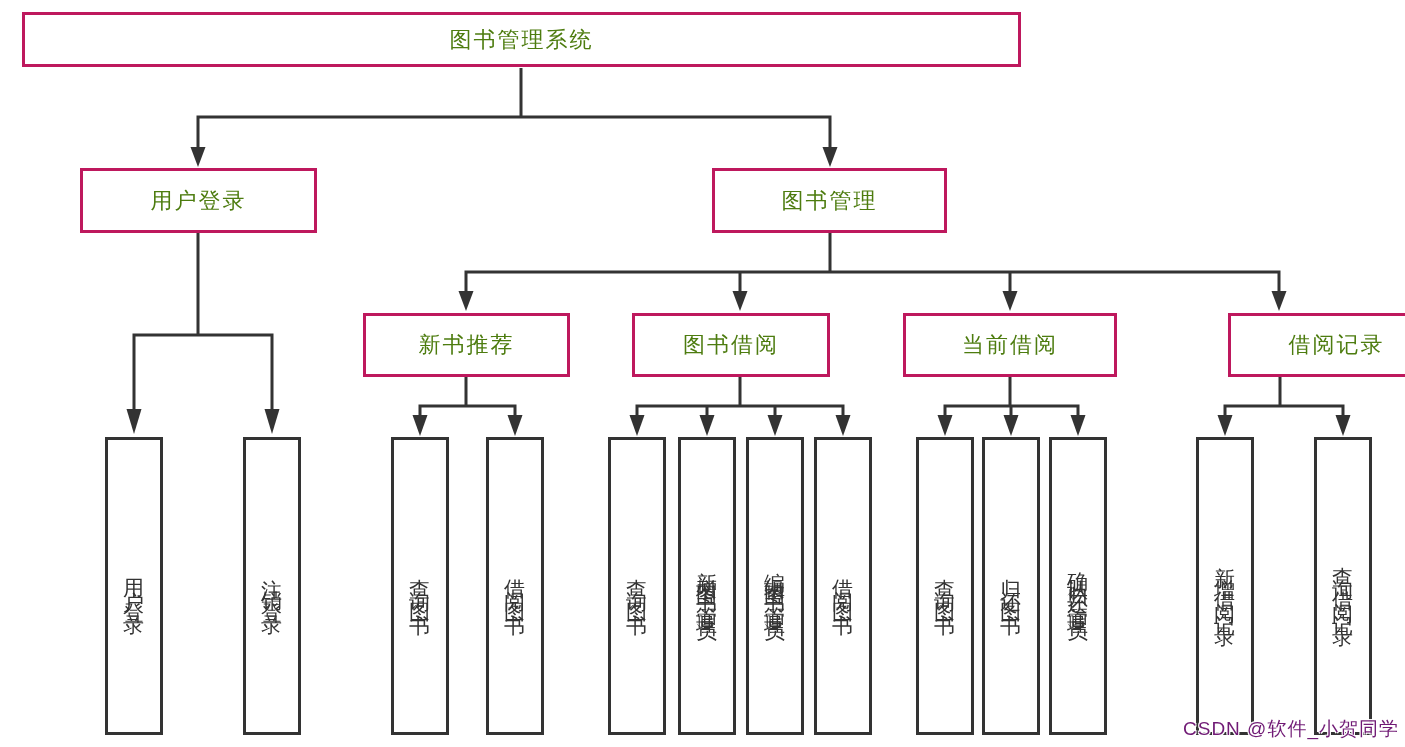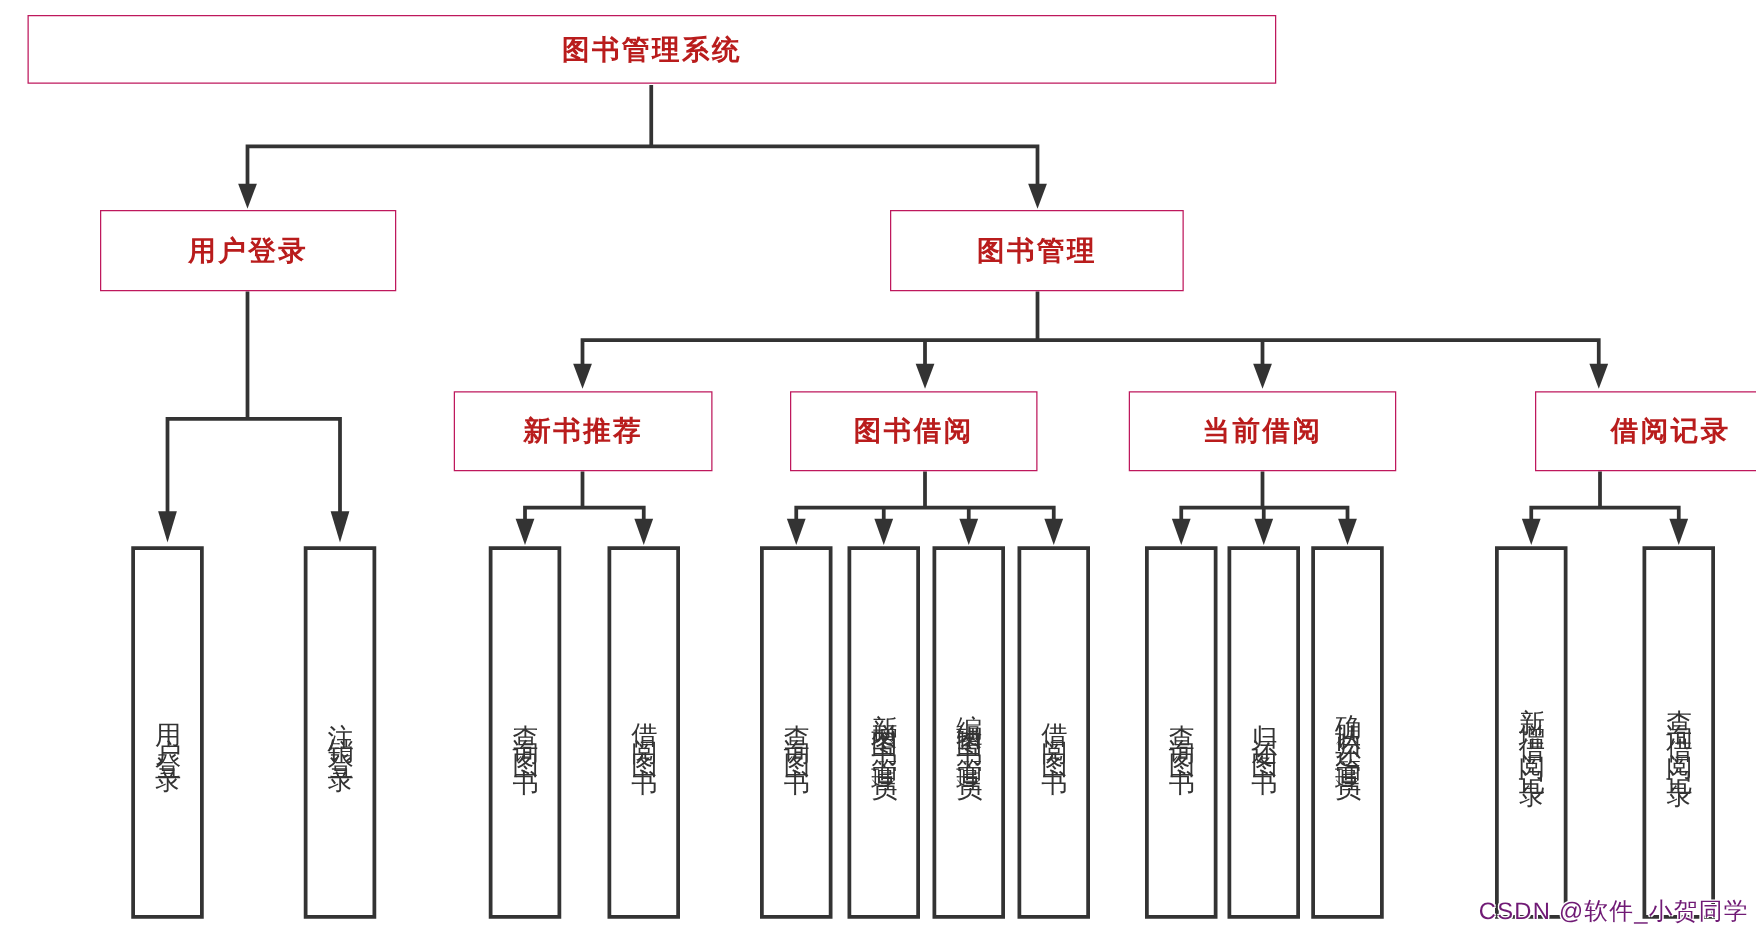--- a/index.html
+++ b/index.html
@@ -20,15 +20,14 @@
     position: absolute;
     box-sizing: border-box;
     background: #ffffff;
-    border: 1px solid #be185d;
+    border: 3px solid #be185d;
     display: flex;
     align-items: center;
     justify-content: center;
     font-size: 22px;
     letter-spacing: 2px;
-    color: #b91c1c;
+    color: #4d7c0f;
     white-space: nowrap;
-    font-weight: bold;
   }
   .vbox {
     position: absolute;

